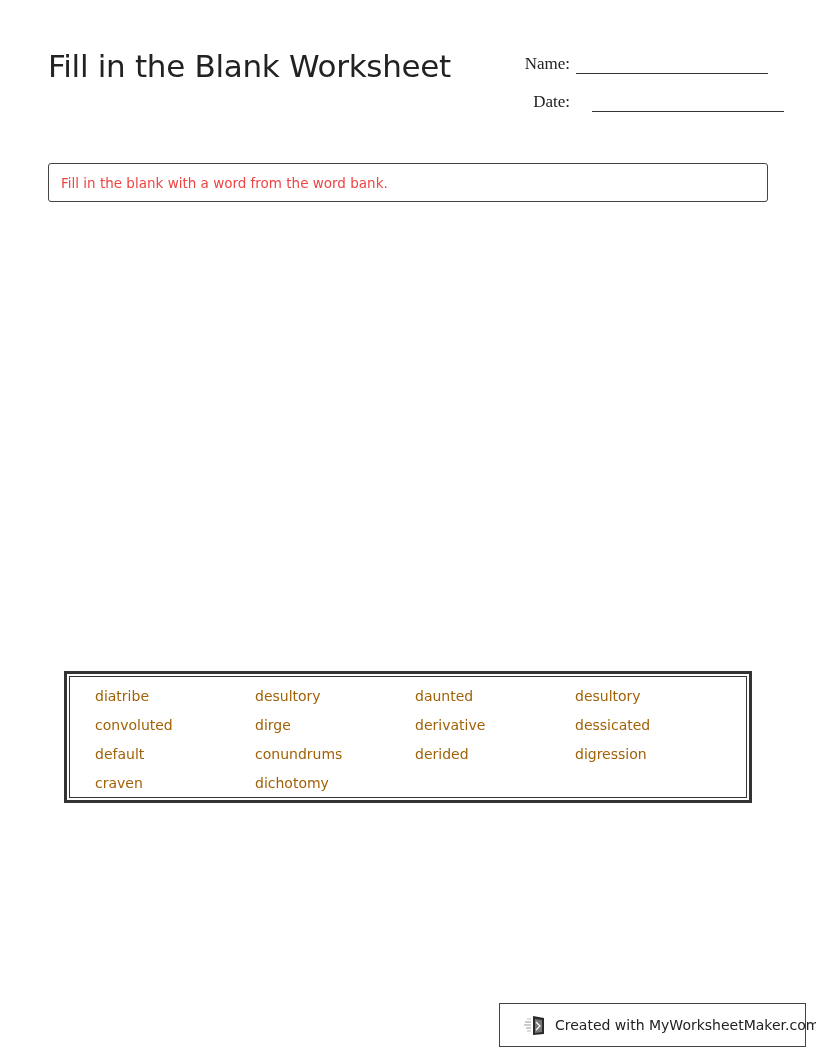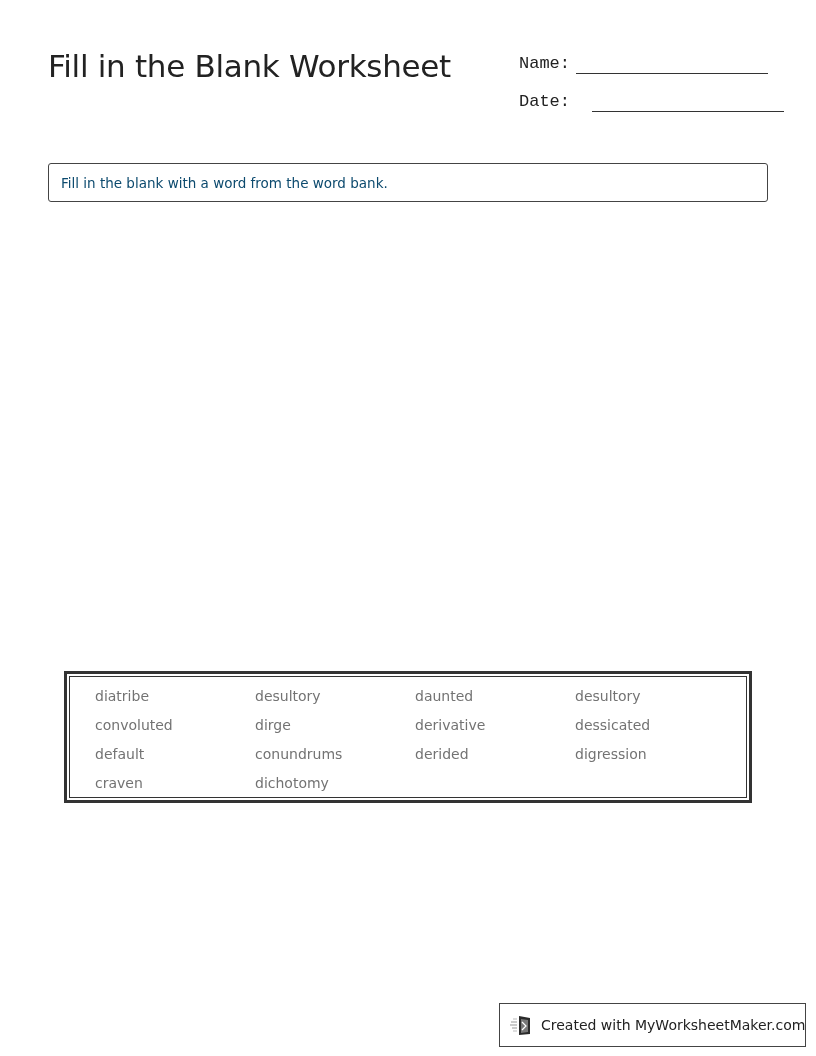--- a/index.html
+++ b/index.html
@@ -15,7 +15,7 @@
 
   .field-row { position: absolute; display: flex; align-items: flex-end; }
   .field-label {
-    font-family: Liberation Mono, monospace; font-size: 17px; color: #222;
+    font-family: Liberation Serif, serif; font-size: 17px; color: #222;
     text-align: right; width: 60px; margin-right: 6px; line-height: 20px;
   }
   .field-line { width: 192px; border-bottom: 1.5px solid #333; height: 18px; }

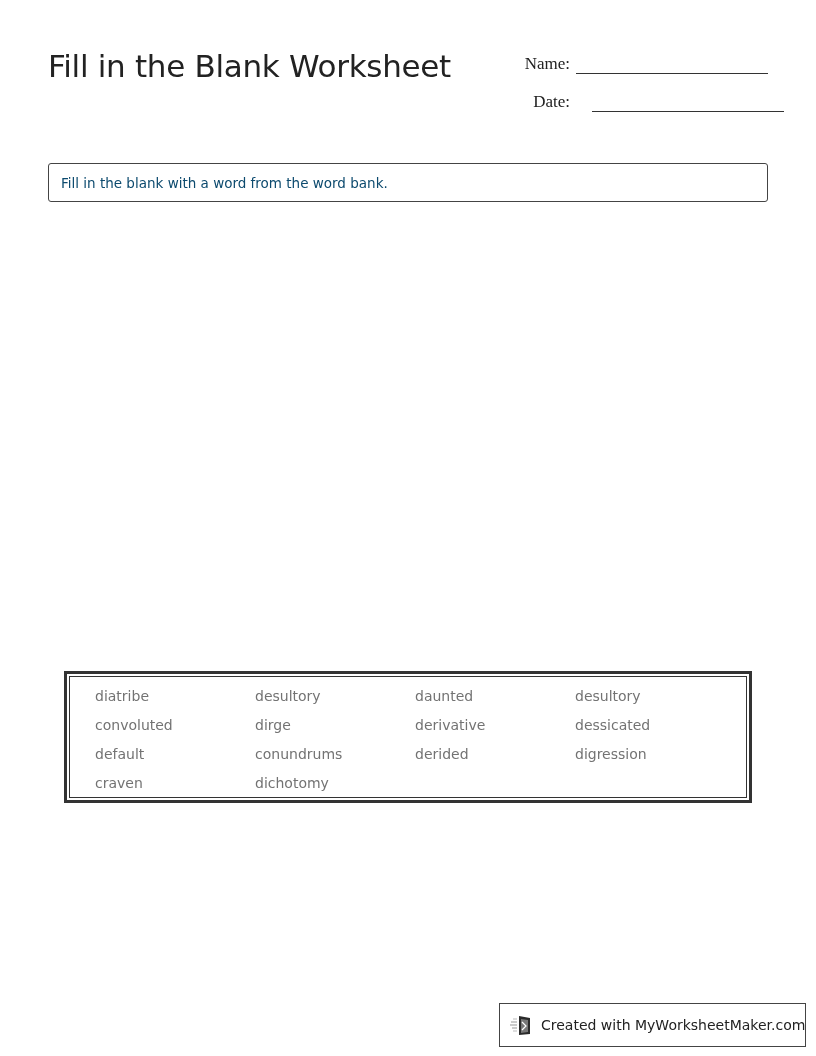--- a/index.html
+++ b/index.html
@@ -26,7 +26,7 @@
     position: absolute; left: 48px; top: 163px; width: 720px; height: 39px;
     border: 1.5px solid #444; border-radius: 3px;
     padding: 0 12px; display: flex; align-items: center;
-    font-size: 13.5px; color: #0c4a6e;
+    font-size: 13.5px; color: #ef4444;
   }
 
   .word-bank {

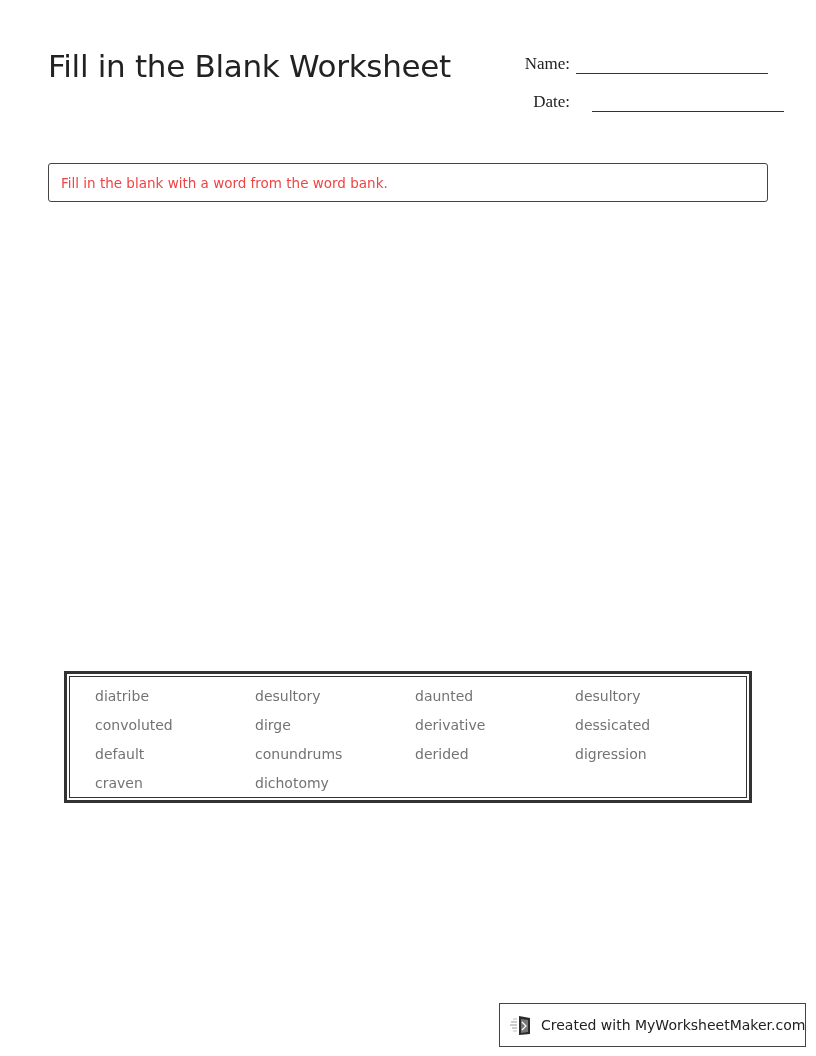--- a/index.html
+++ b/index.html
@@ -41,7 +41,7 @@
     display: grid; grid-template-columns: 160px 160px 160px 160px;
     grid-auto-rows: 29px;
   }
-  .wb-word { font-size: 14px; color: #737373; line-height: 20px; white-space: nowrap; }
+  .wb-word { font-size: 14px; color: #a16207; line-height: 20px; white-space: nowrap; }
 
   .footer {
     position: absolute; left: 499px; top: 1003px; width: 307px; height: 44px;

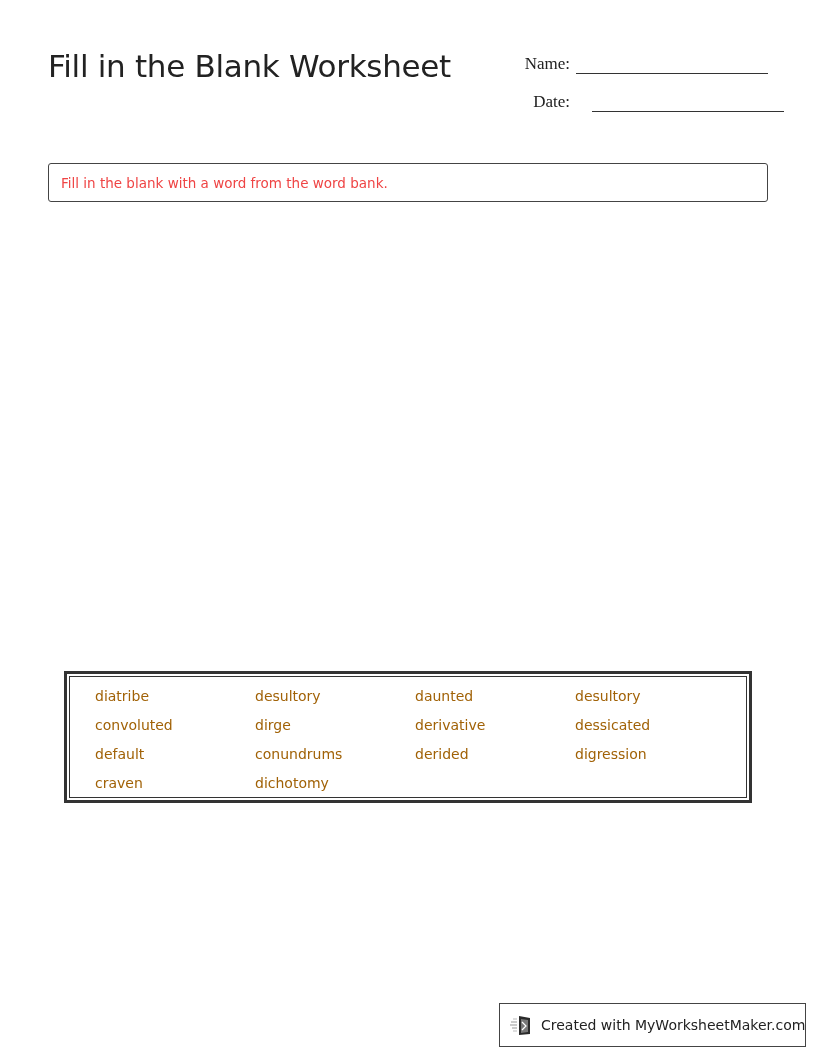--- a/index.html
+++ b/index.html
@@ -46,7 +46,7 @@
   .footer {
     position: absolute; left: 499px; top: 1003px; width: 307px; height: 44px;
     border: 1.5px solid #444; display: flex; align-items: center;
-    padding-left: 10px;
+    padding-left: 24px;
   }
   .footer-icon { width: 24px; height: 22px; margin-right: 7px; display: inline-flex; }
   .footer-text { font-size: 14px; color: #222; white-space: nowrap; }

